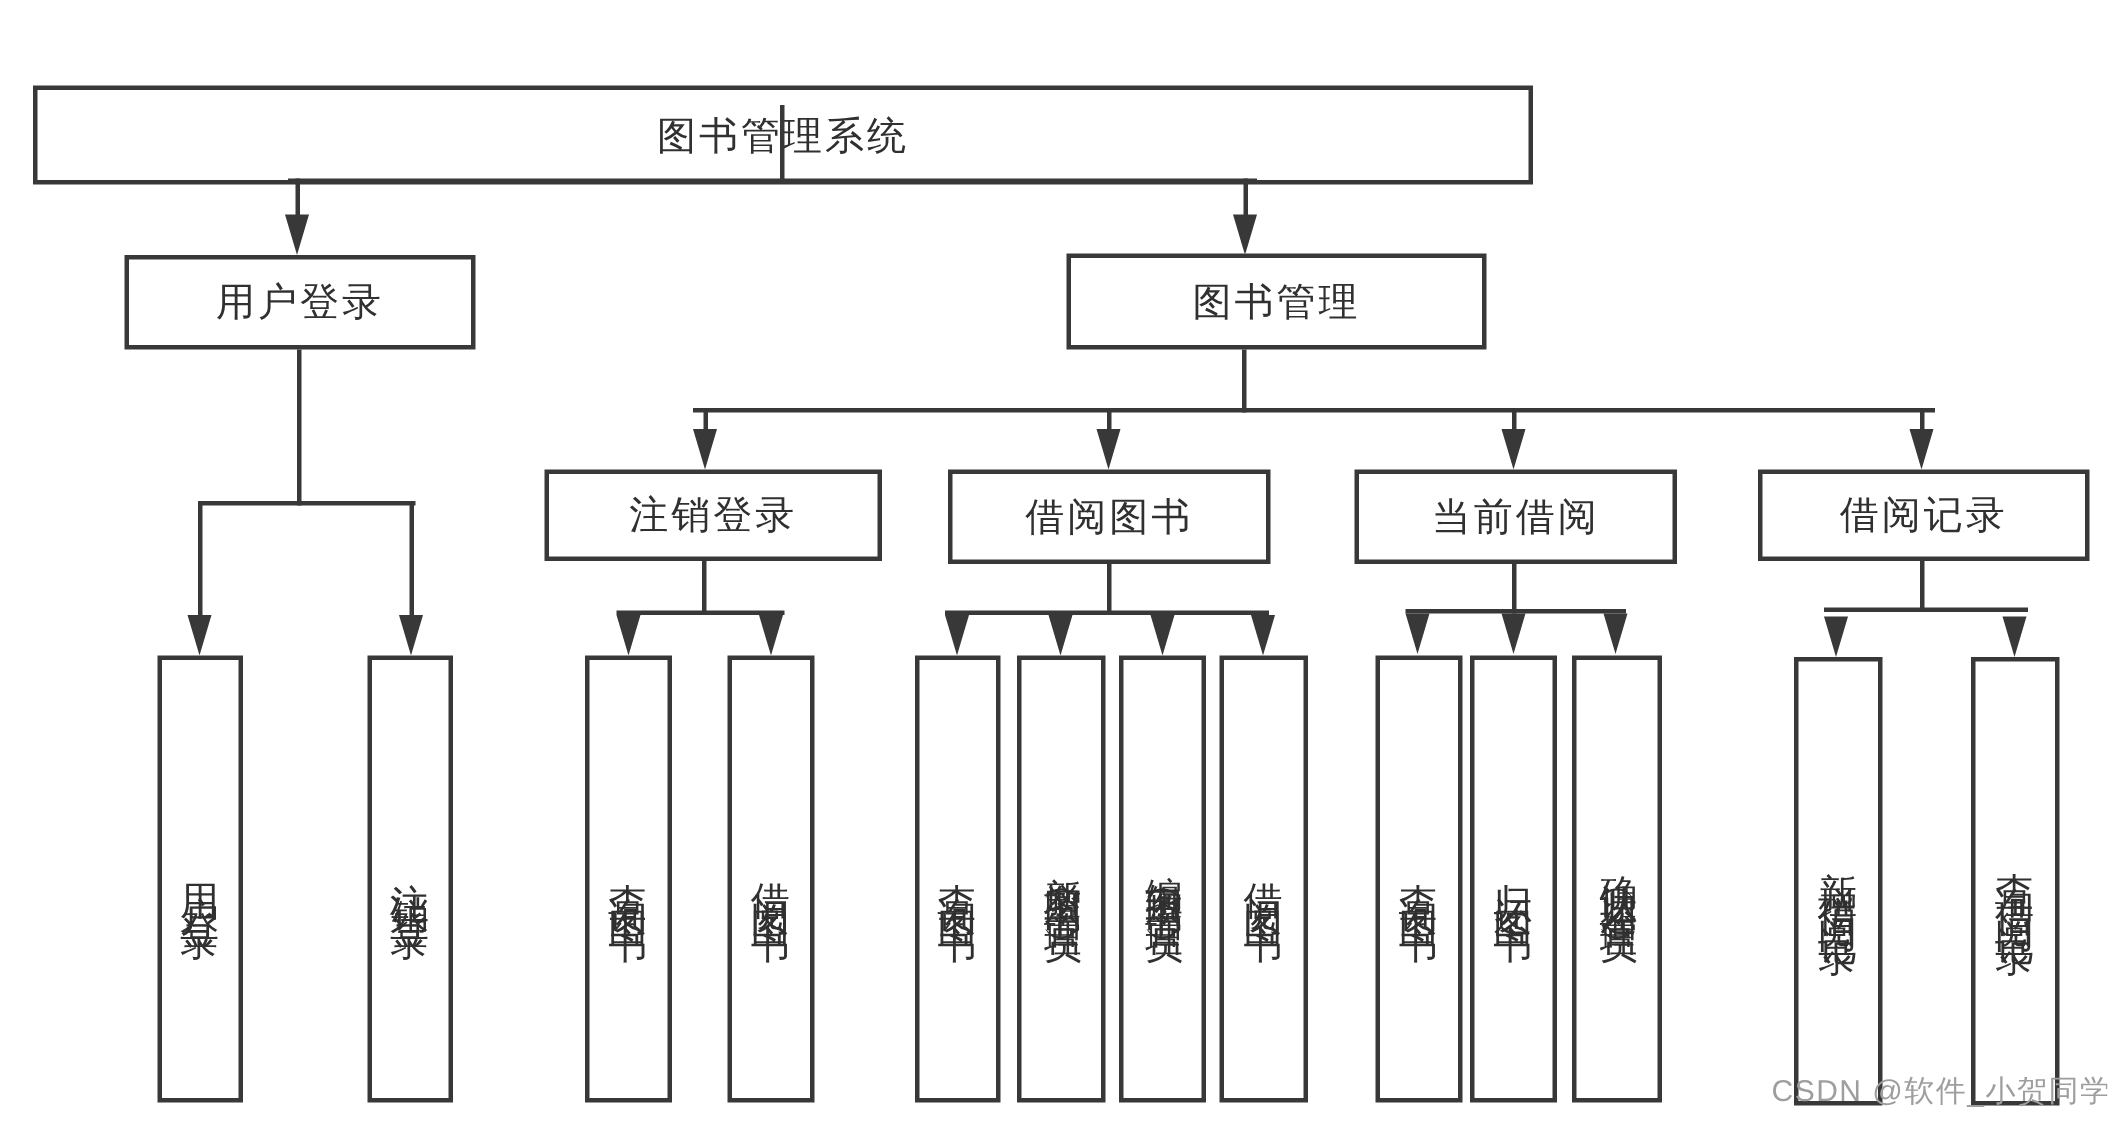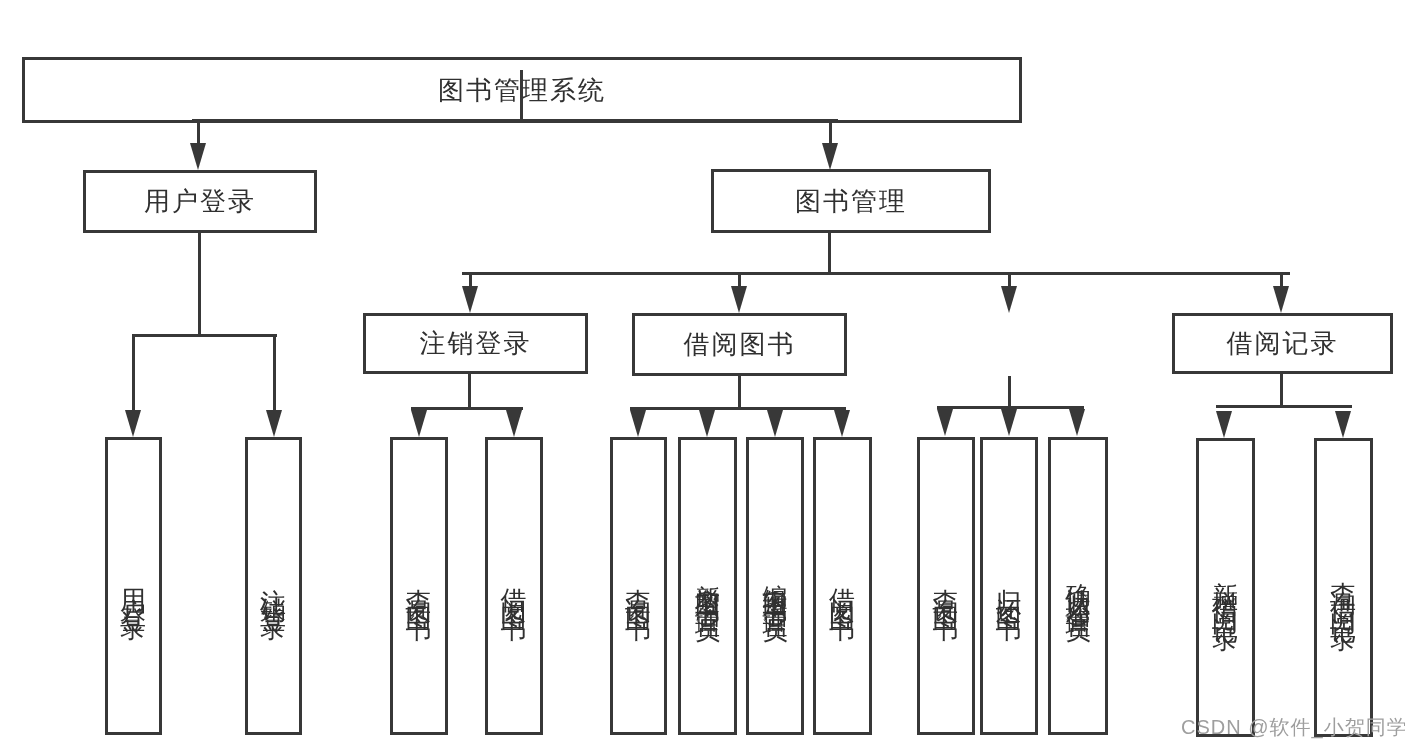--- a/index.html
+++ b/index.html
@@ -70,6 +70,7 @@
 
   <div class="box" style="left:363px;top:313px;width:225px;height:61px;">注销登录</div>
   <div class="box" style="left:632px;top:313px;width:215px;height:63px;">借阅图书</div>
+  <div class="box" style="left:903px;top:313px;width:215px;height:63px;">当前借阅</div>
   <div class="box" style="left:1172px;top:313px;width:221px;height:61px;">借阅记录</div>
 
   <div class="vl" style="left:468px;top:374px;height:35px;"></div>

